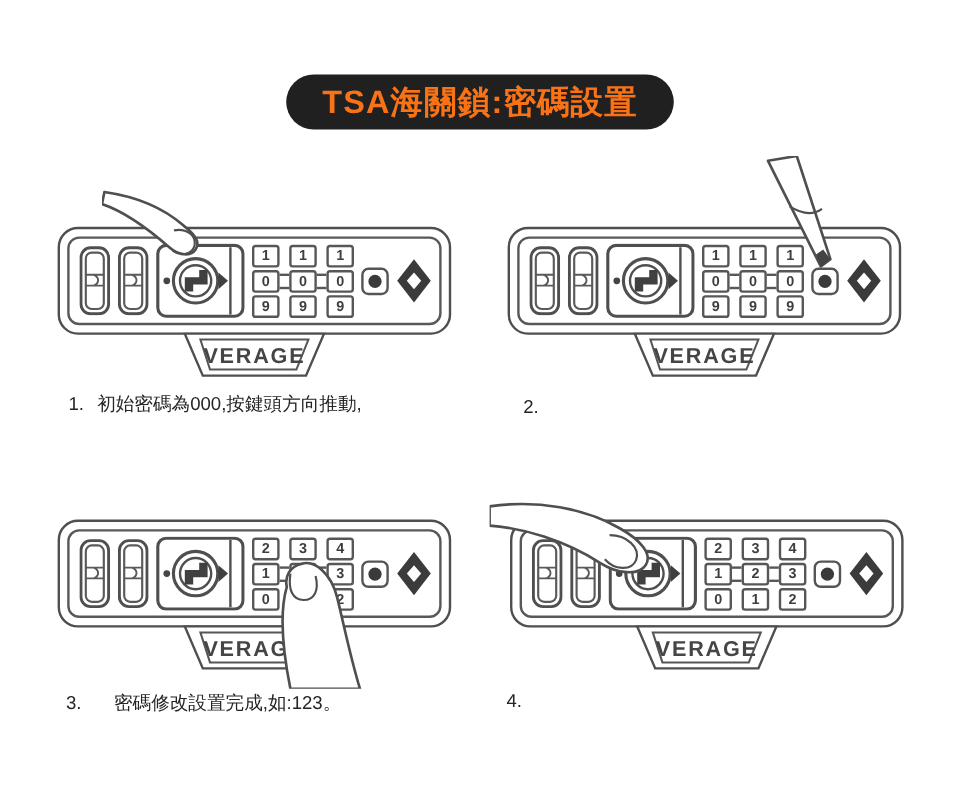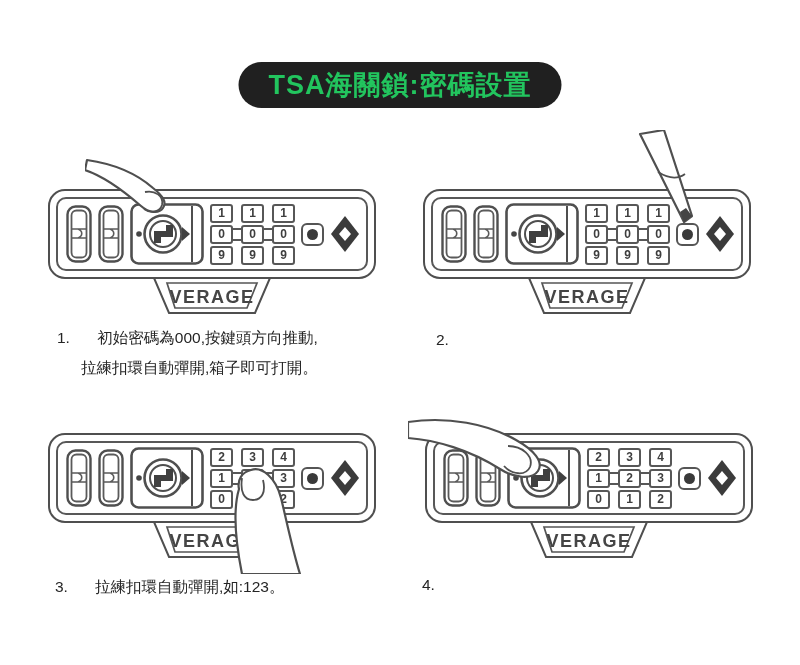--- a/index.html
+++ b/index.html
@@ -8,7 +8,7 @@
 
   
   .title-badge{position:absolute;top:62px;left:50%;transform:translateX(-50%);
-    background:#202020;color:#22c55e;border-radius:24px;height:46px;line-height:46px;
+    background:#202020;color:#f97316;border-radius:24px;height:46px;line-height:46px;
     padding:0 30px;font-size:27px;font-weight:bold;letter-spacing:1px;white-space:nowrap;}
 
   

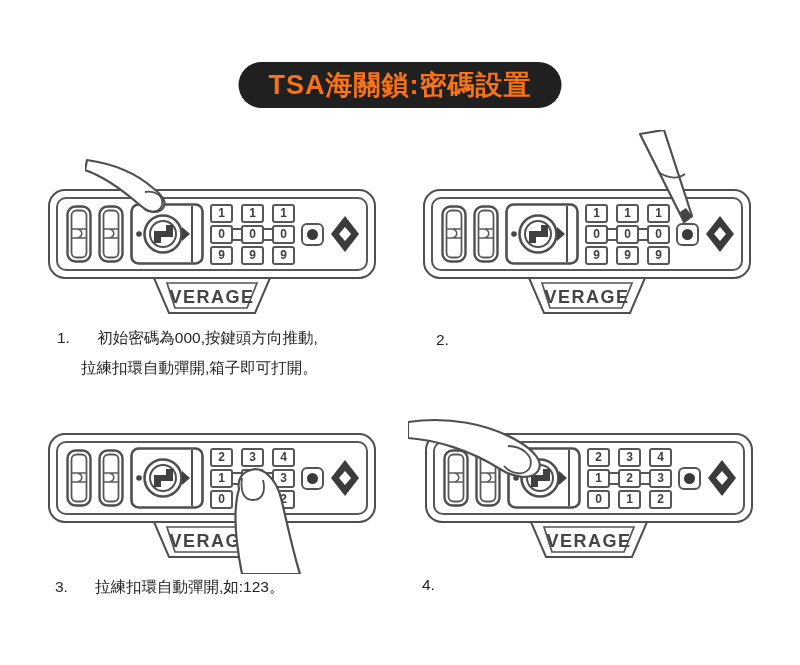--- a/index.html
+++ b/index.html
@@ -271,7 +271,6 @@
     <span class="inst-num">1.</span>
     <span class="inst-text">
       <span style="display:block">初始密碼為000,按鍵頭方向推動,</span>
-      <span style="display:block">拉練扣環自動彈開,箱子即可打開。</span>
     </span>
   </div>
 

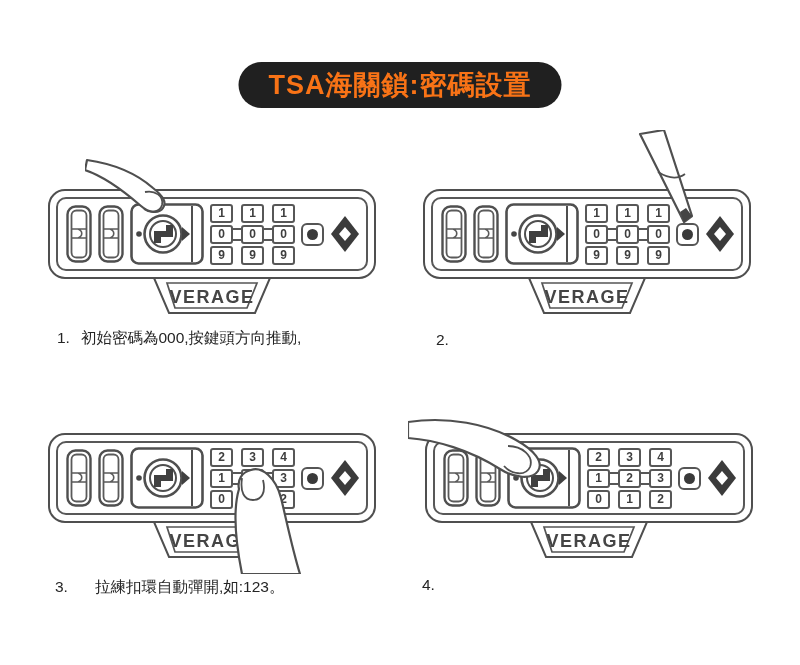--- a/index.html
+++ b/index.html
@@ -280,7 +280,7 @@
 
   <div class="instruction gap-xl" style="left:55px;top:572px;">
     <span class="inst-num">3.</span>
-    <span class="inst-text">拉練扣環自動彈開,如:123。</span>
+    <span class="inst-text">密碼修改設置完成,如:123。</span>
   </div>
 
   <div class="instruction gap-lg" style="left:422px;top:570px;">

